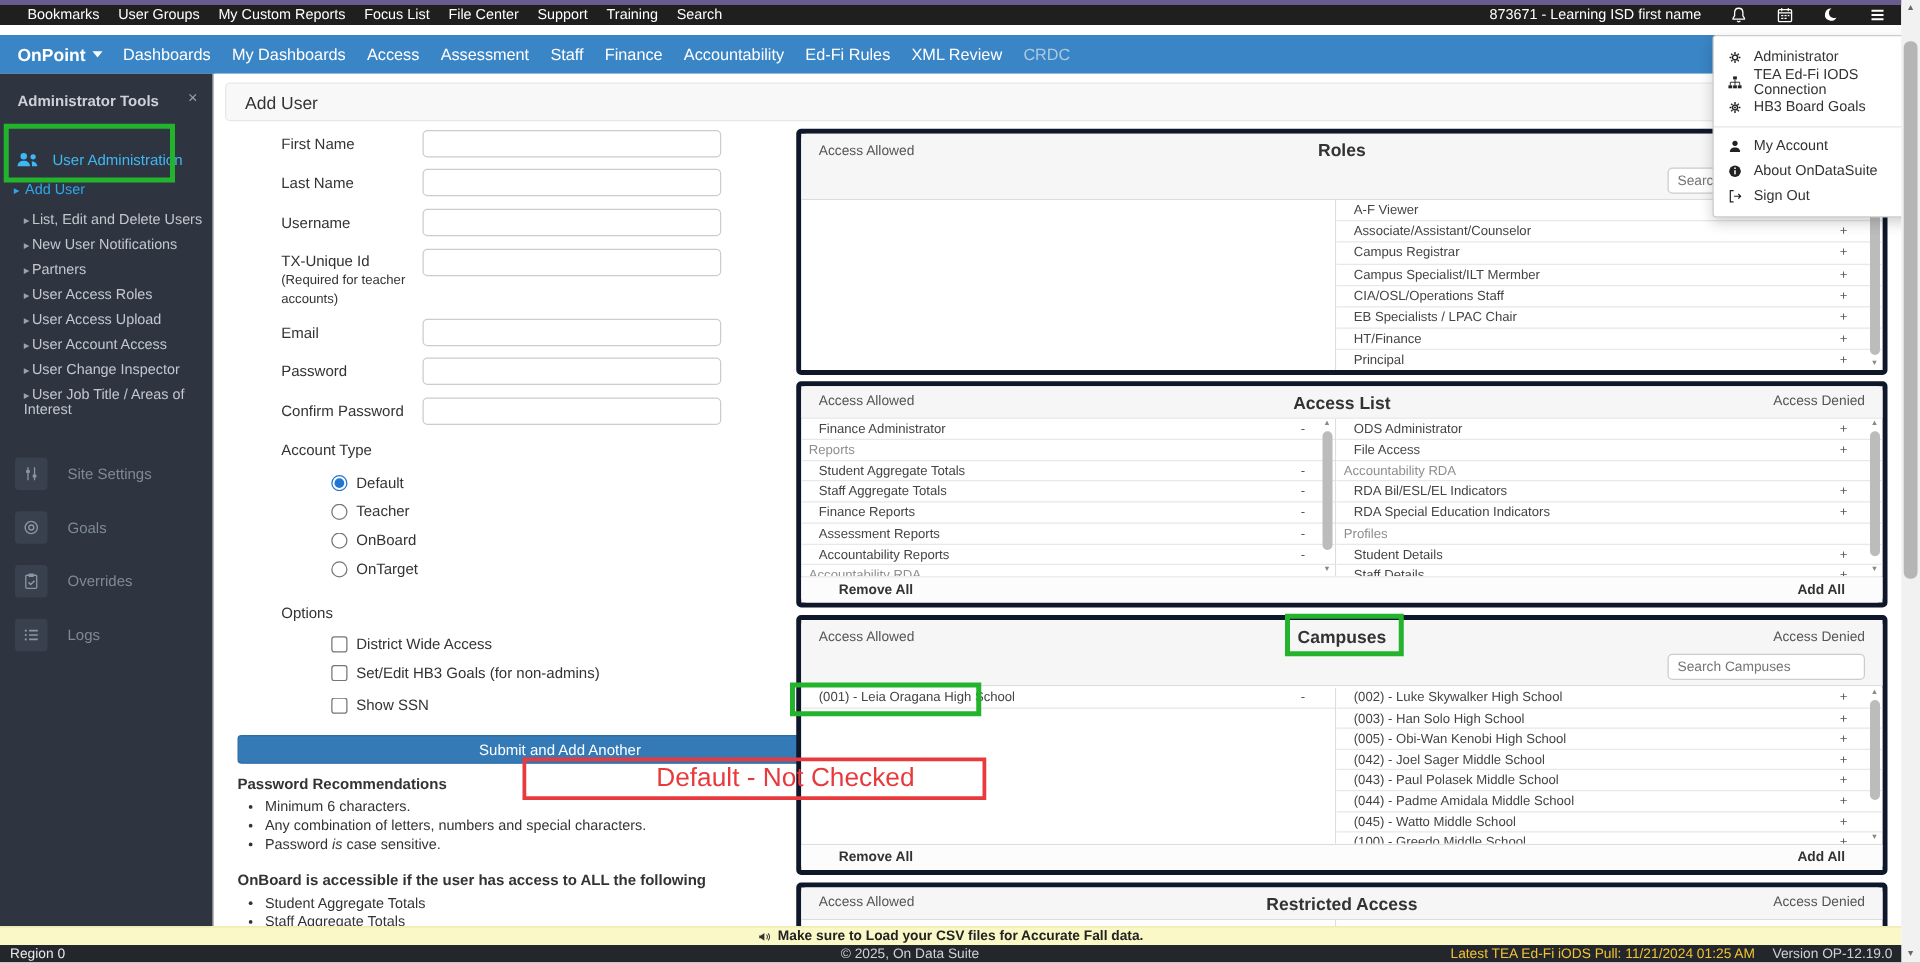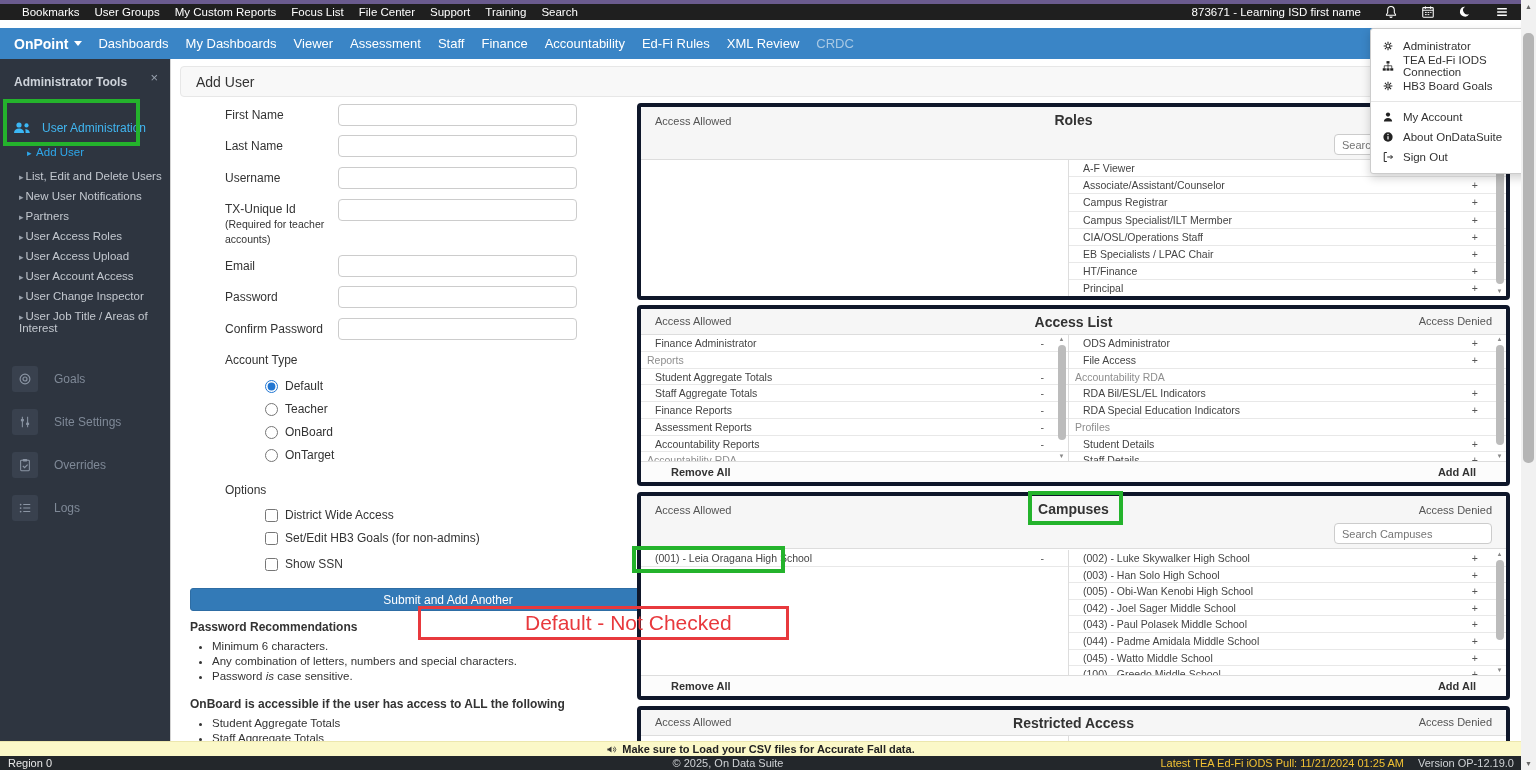--- a/index.html
+++ b/index.html
@@ -189,7 +189,7 @@
   <div class="nav-items">
     <span>Dashboards</span>
     <span>My Dashboards</span>
-    <span>Viewer</span>
+    <span>Access</span>
     <span>Assessment</span>
     <span>Staff</span>
     <span>Finance</span>

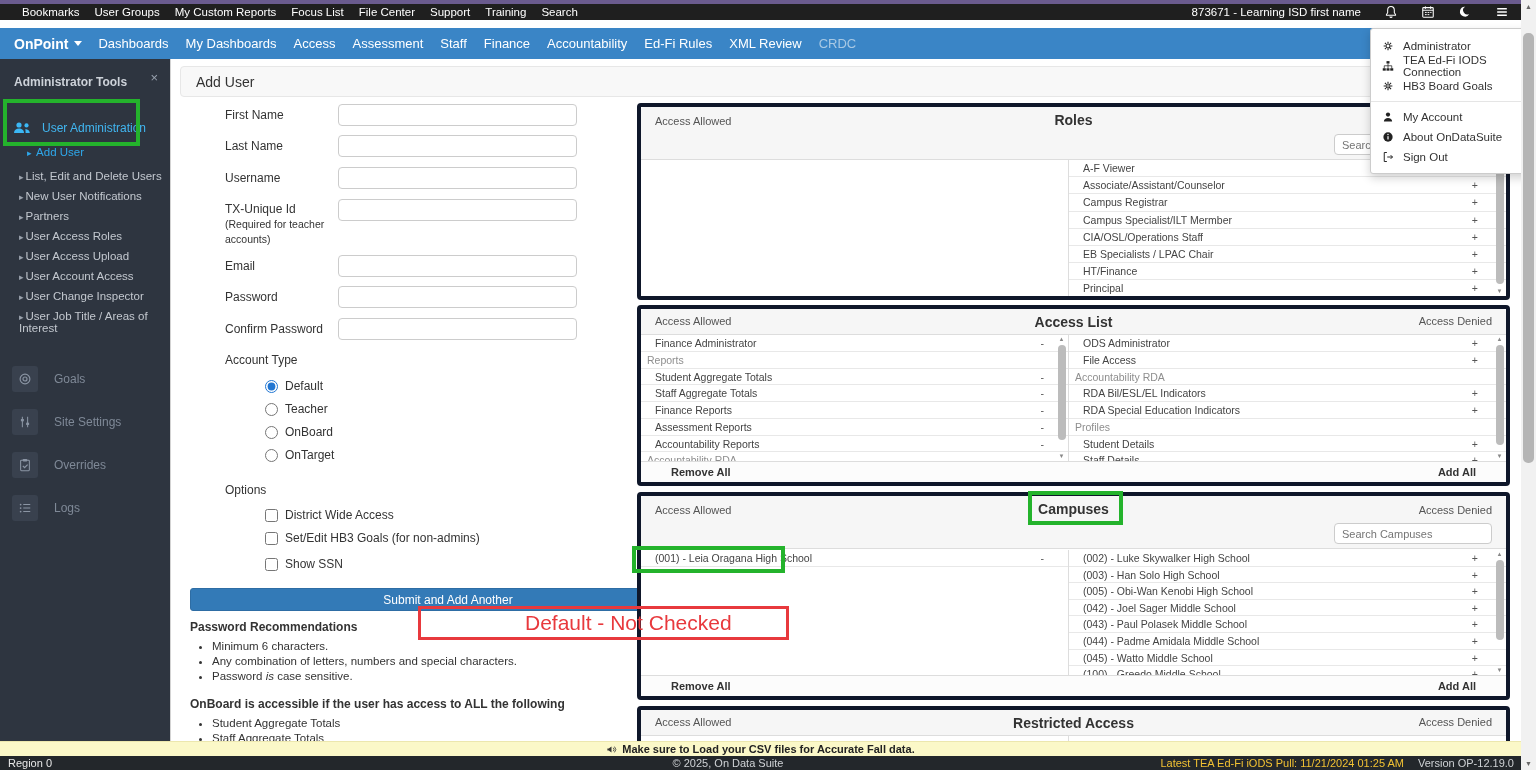--- a/index.html
+++ b/index.html
@@ -36,7 +36,7 @@
   .sb-ua-icon { width:20px; height:16px; color:#3bb8f5; }
   .sb-sub { font-size:11.5px; padding:4px 6px 4px 19px; color:#c3c8cf; cursor:pointer; }
   .sb-sub .arr { color:#9aa2ad; font-size:9px; margin-right:2px; }
-  .sb-sub.active { color:#2ea7ea; padding-left:27px; padding-top:6px; padding-bottom:8px; }
+  .sb-sub.active { color:#2ea7ea; padding-left:11px; padding-top:6px; padding-bottom:8px; }
   .sb-sub.active .arr { color:#2ea7ea; }
   .sb-tools { margin-top:24px; }
   .sb-tool { display:flex; align-items:center; gap:16px; padding:4px 12px; margin-bottom:9px; cursor:pointer; }

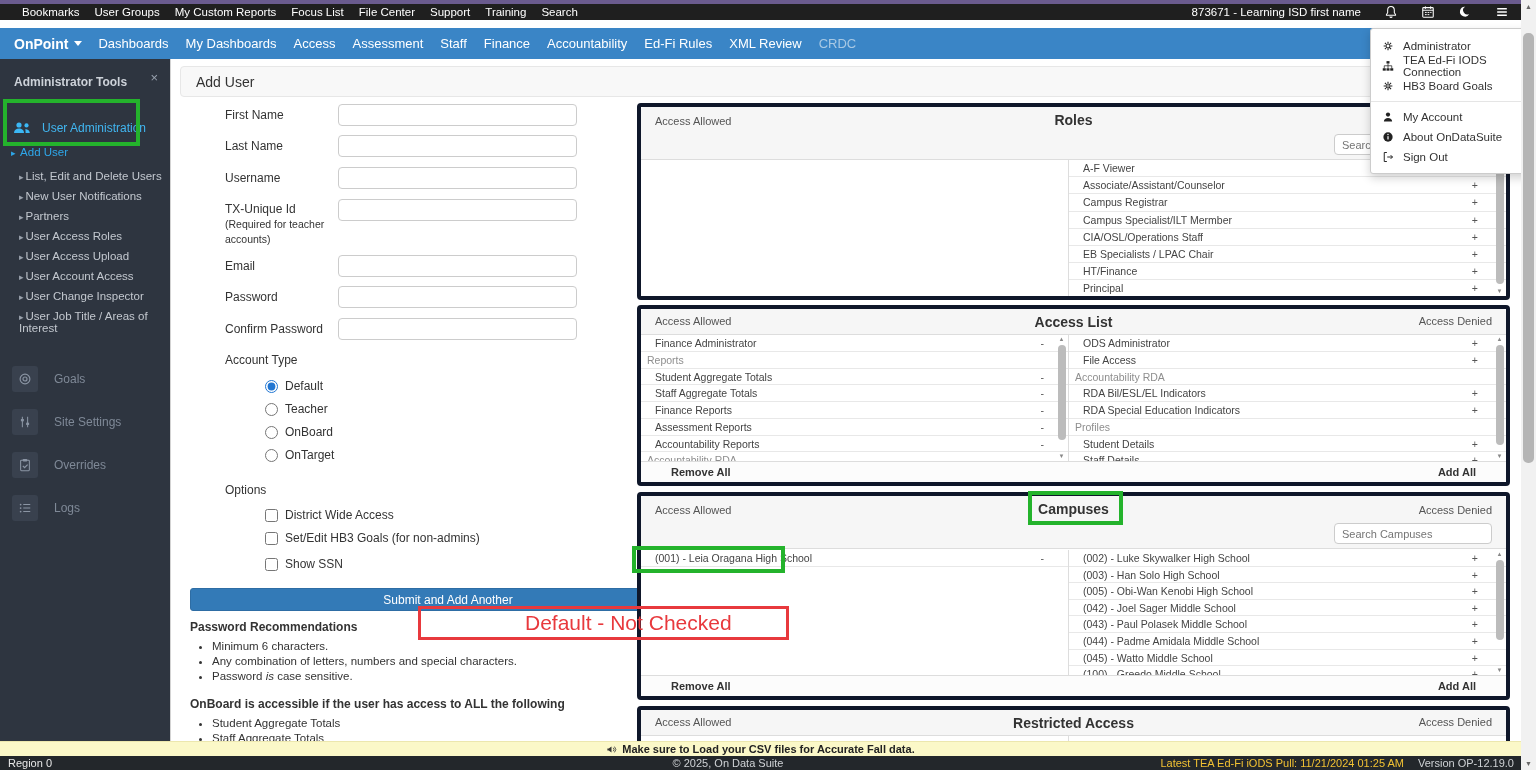--- a/index.html
+++ b/index.html
@@ -233,21 +233,21 @@
     <div class="sb-tool">
       <span class="tile">
         <svg viewBox="0 0 16 16">
-            <circle cx="8" cy="8" r="5.6" fill="none" stroke="currentColor" stroke-width="1.3"></circle>
-            <circle cx="8" cy="8" r="2.3" fill="none" stroke="currentColor" stroke-width="1.3"></circle>
-          </svg>
-      </span>
-      <span class="lbl">Goals</span>
-    </div>
-    <div class="sb-tool">
-      <span class="tile">
-        <svg viewBox="0 0 16 16">
             <path d="M5 2v12M11 2v12" stroke="currentColor" stroke-width="1.2" fill="none"></path>
             <rect x="3.3" y="4.6" width="3.4" height="2.6" fill="currentColor"></rect>
             <rect x="9.3" y="8.8" width="3.4" height="2.6" fill="currentColor"></rect>
           </svg>
       </span>
       <span class="lbl">Site Settings</span>
+    </div>
+    <div class="sb-tool">
+      <span class="tile">
+        <svg viewBox="0 0 16 16">
+            <circle cx="8" cy="8" r="5.6" fill="none" stroke="currentColor" stroke-width="1.3"></circle>
+            <circle cx="8" cy="8" r="2.3" fill="none" stroke="currentColor" stroke-width="1.3"></circle>
+          </svg>
+      </span>
+      <span class="lbl">Goals</span>
     </div>
     <div class="sb-tool">
       <span class="tile">

